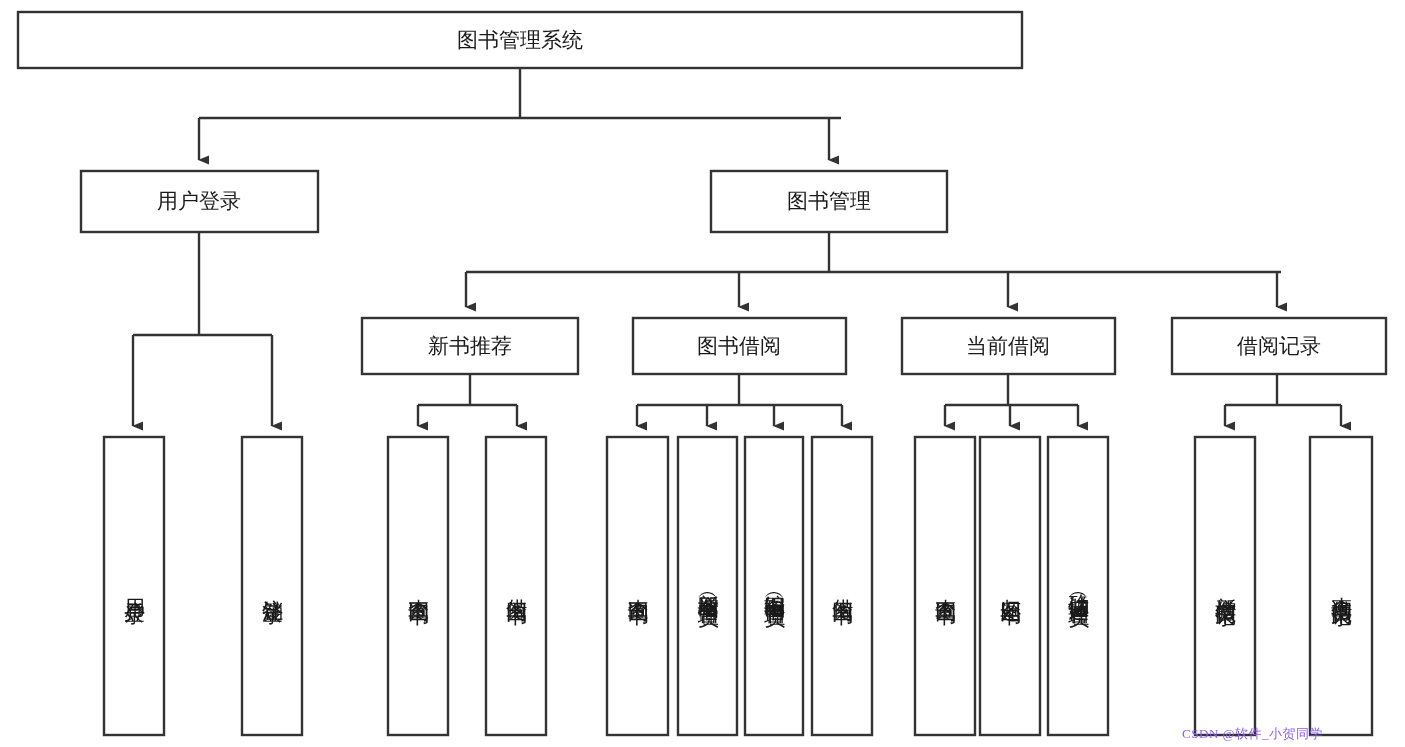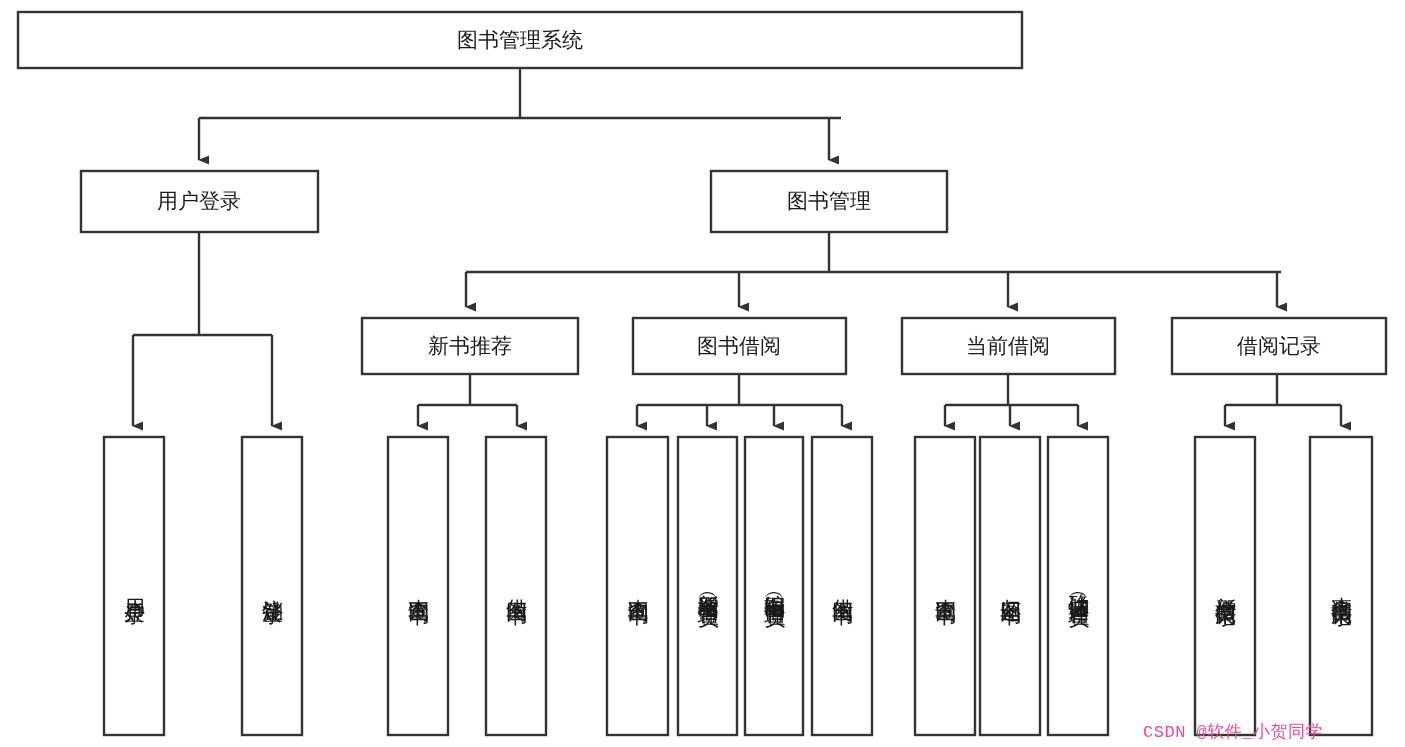--- a/index.html
+++ b/index.html
@@ -69,9 +69,9 @@
     position: absolute;
     right: 8px;
     bottom: 4px;
-    font-family: Liberation Mono, monospace;
-    font-size: 17px;
-    color: #ec4899;
+    font-family: Liberation Serif, serif;
+    font-size: 13px;
+    color: #8b5cf6;
     letter-spacing: 0.5px;
     white-space: nowrap;
   }

